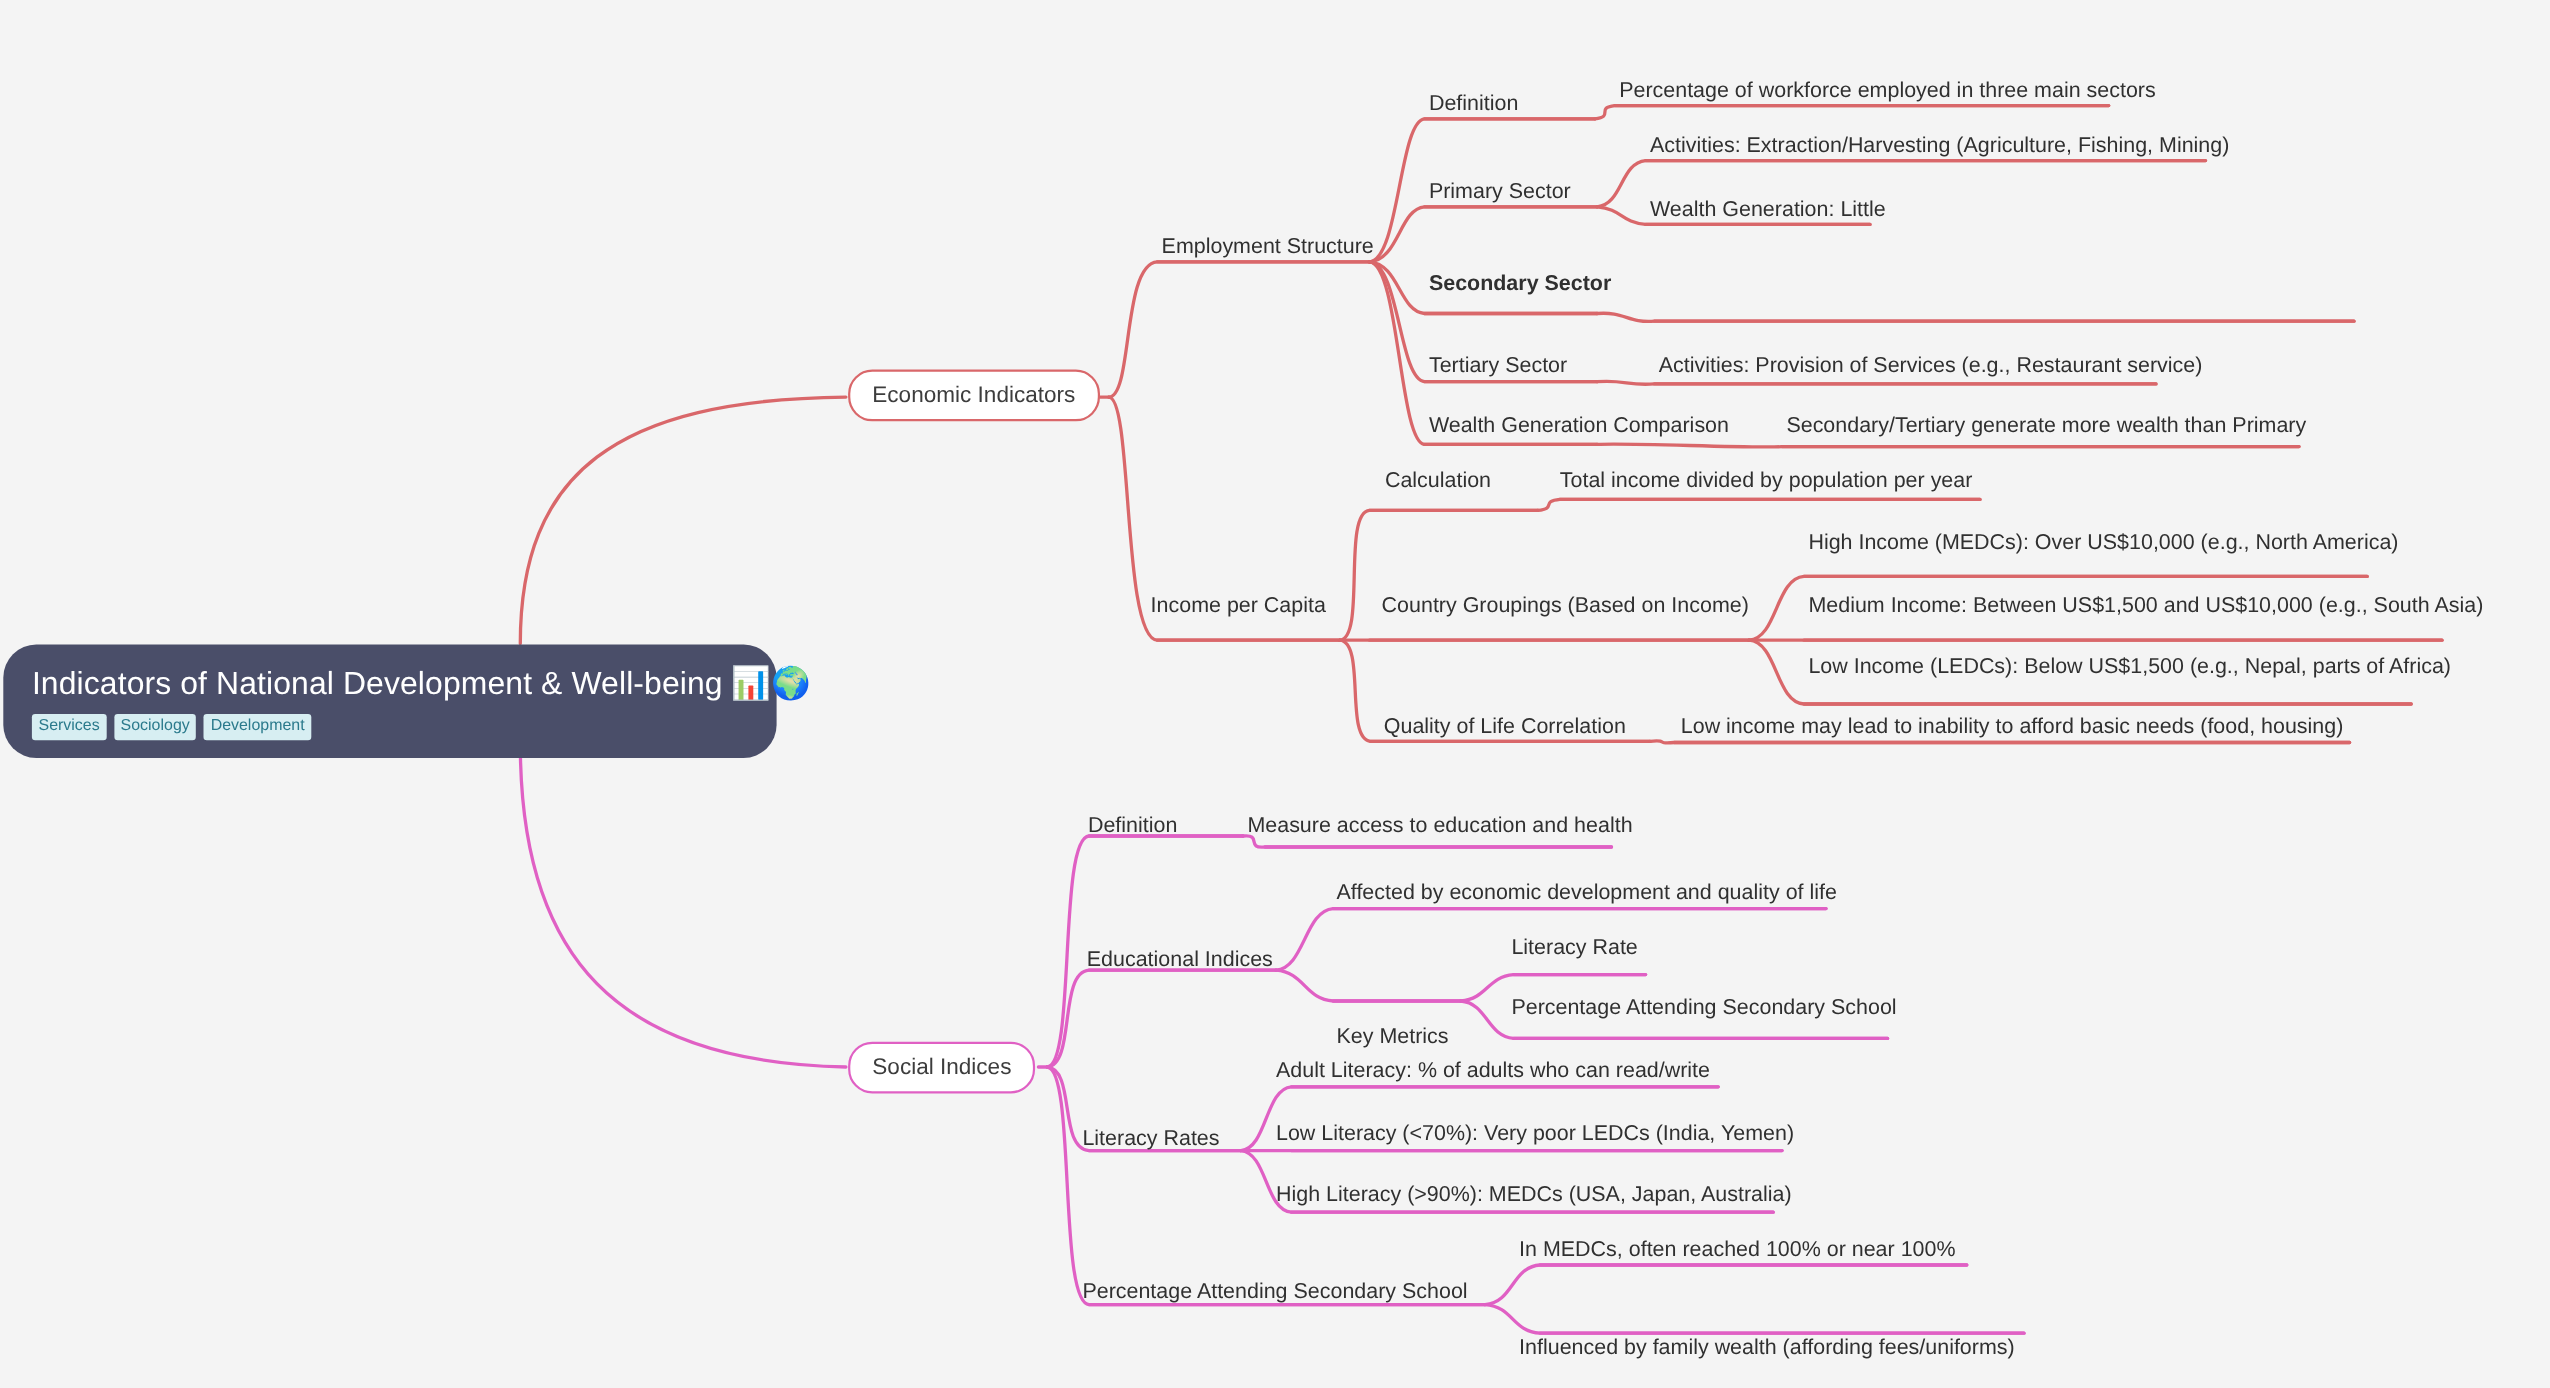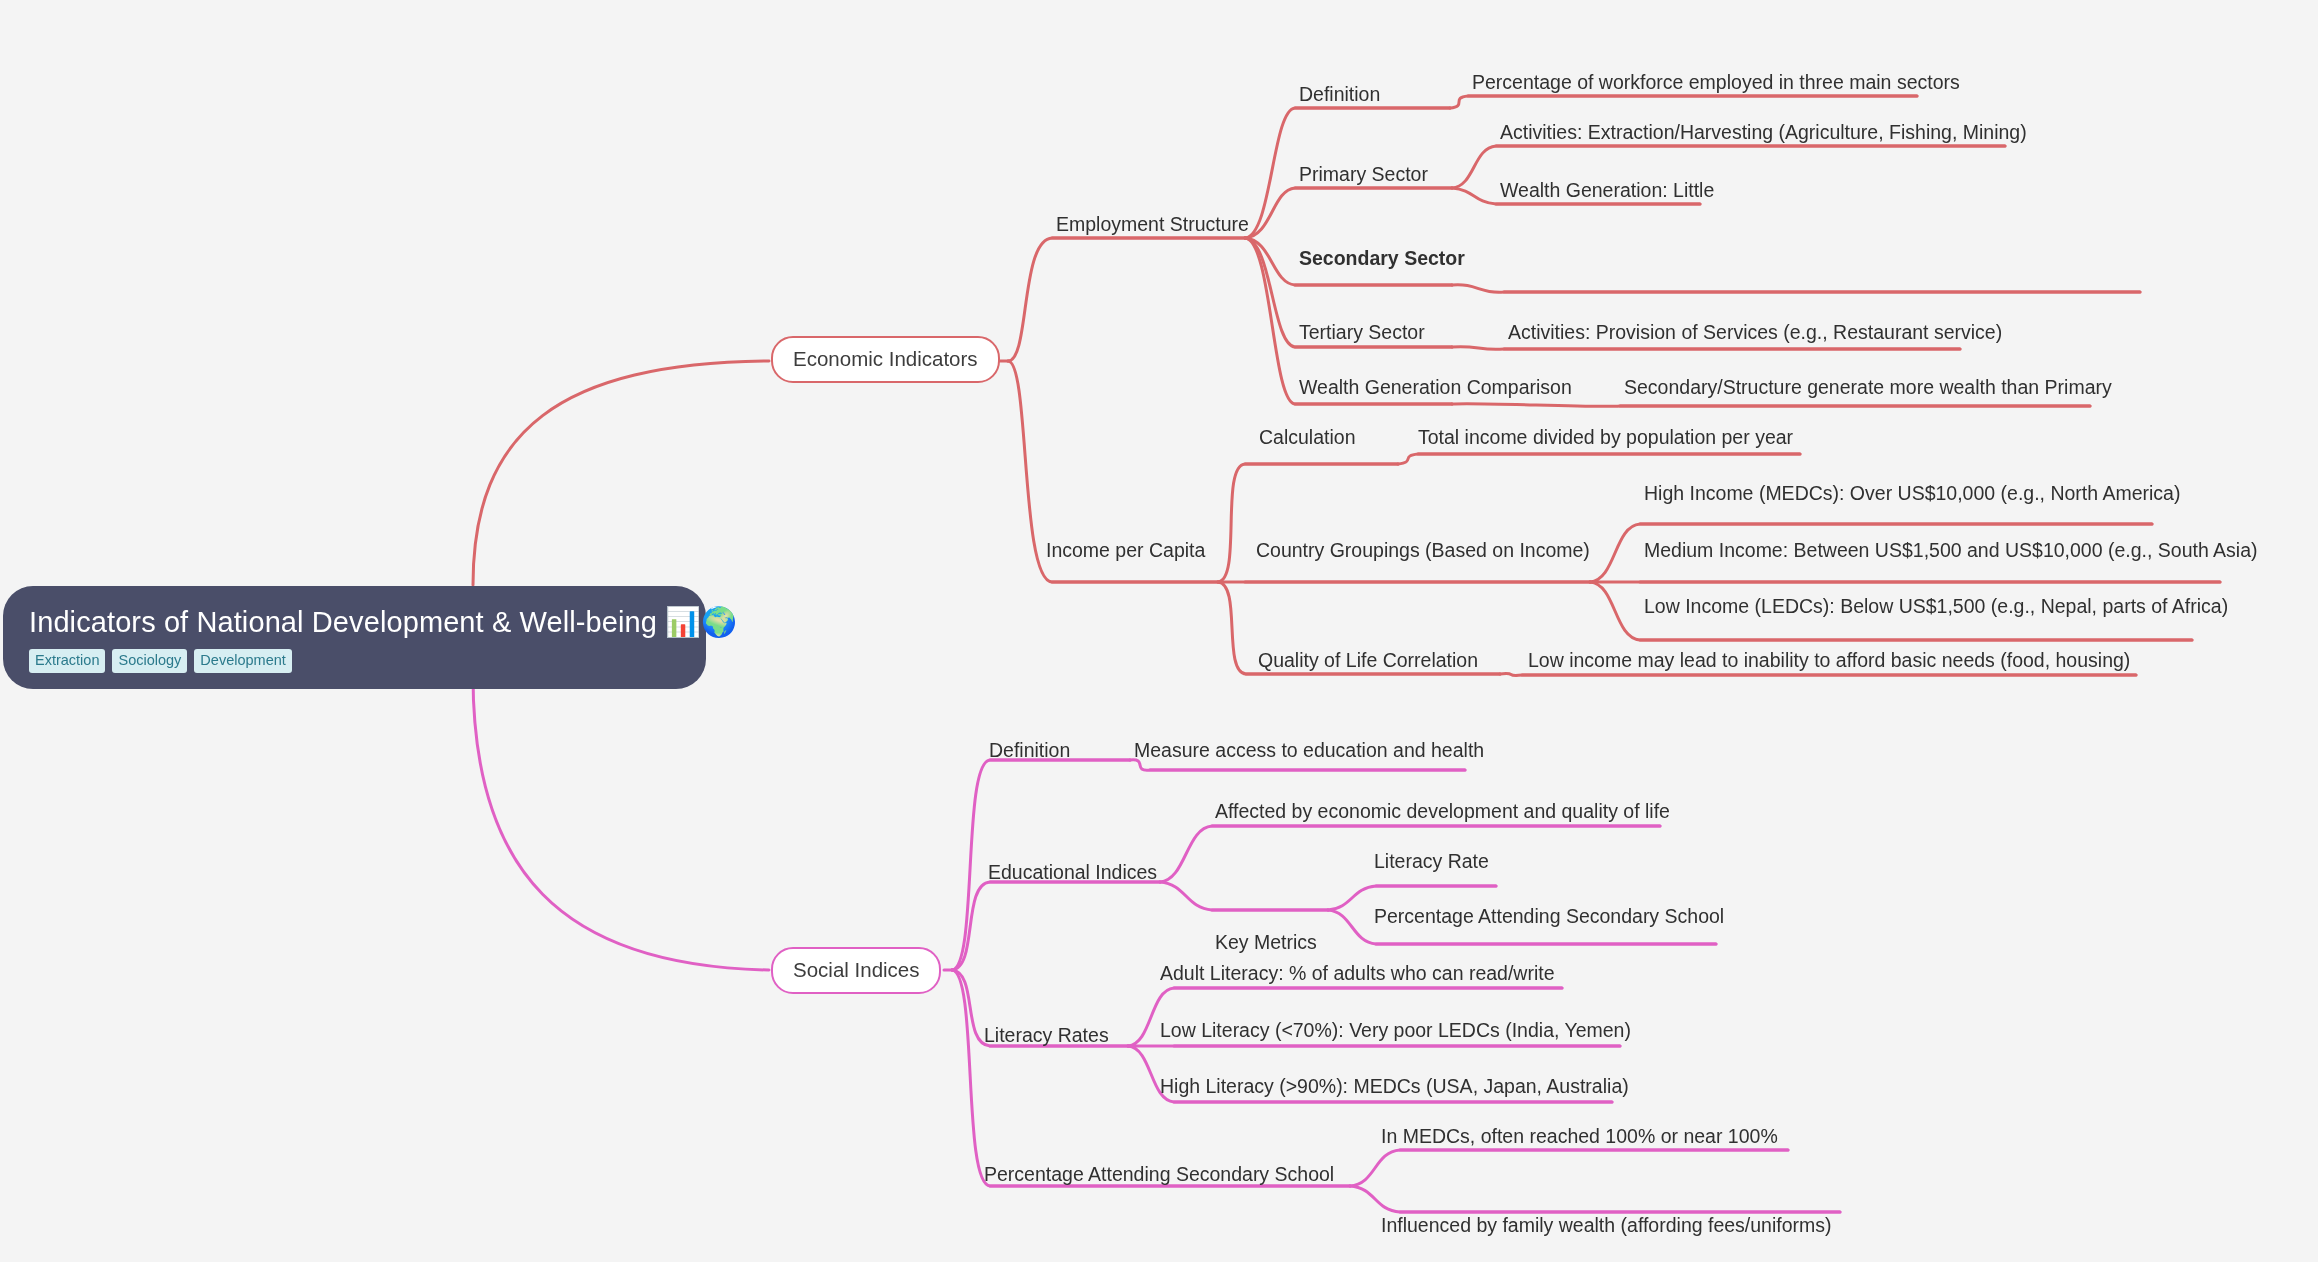--- a/index.html
+++ b/index.html
@@ -217,7 +217,7 @@
   <div class="lbl" style="left:1508px; top:320px;">Activities: Provision of Services (e.g., Restaurant service)</div>
 
   <div class="lbl" style="left:1299px; top:375px;">Wealth Generation Comparison</div>
-  <div class="lbl" style="left:1624px; top:375px;">Secondary/Structure generate more wealth than Primary</div>
+  <div class="lbl" style="left:1624px; top:375px;">Secondary/Tertiary generate more wealth than Primary</div>
 
   <div class="lbl" style="left:1046px; top:538px;">Income per Capita</div>
 

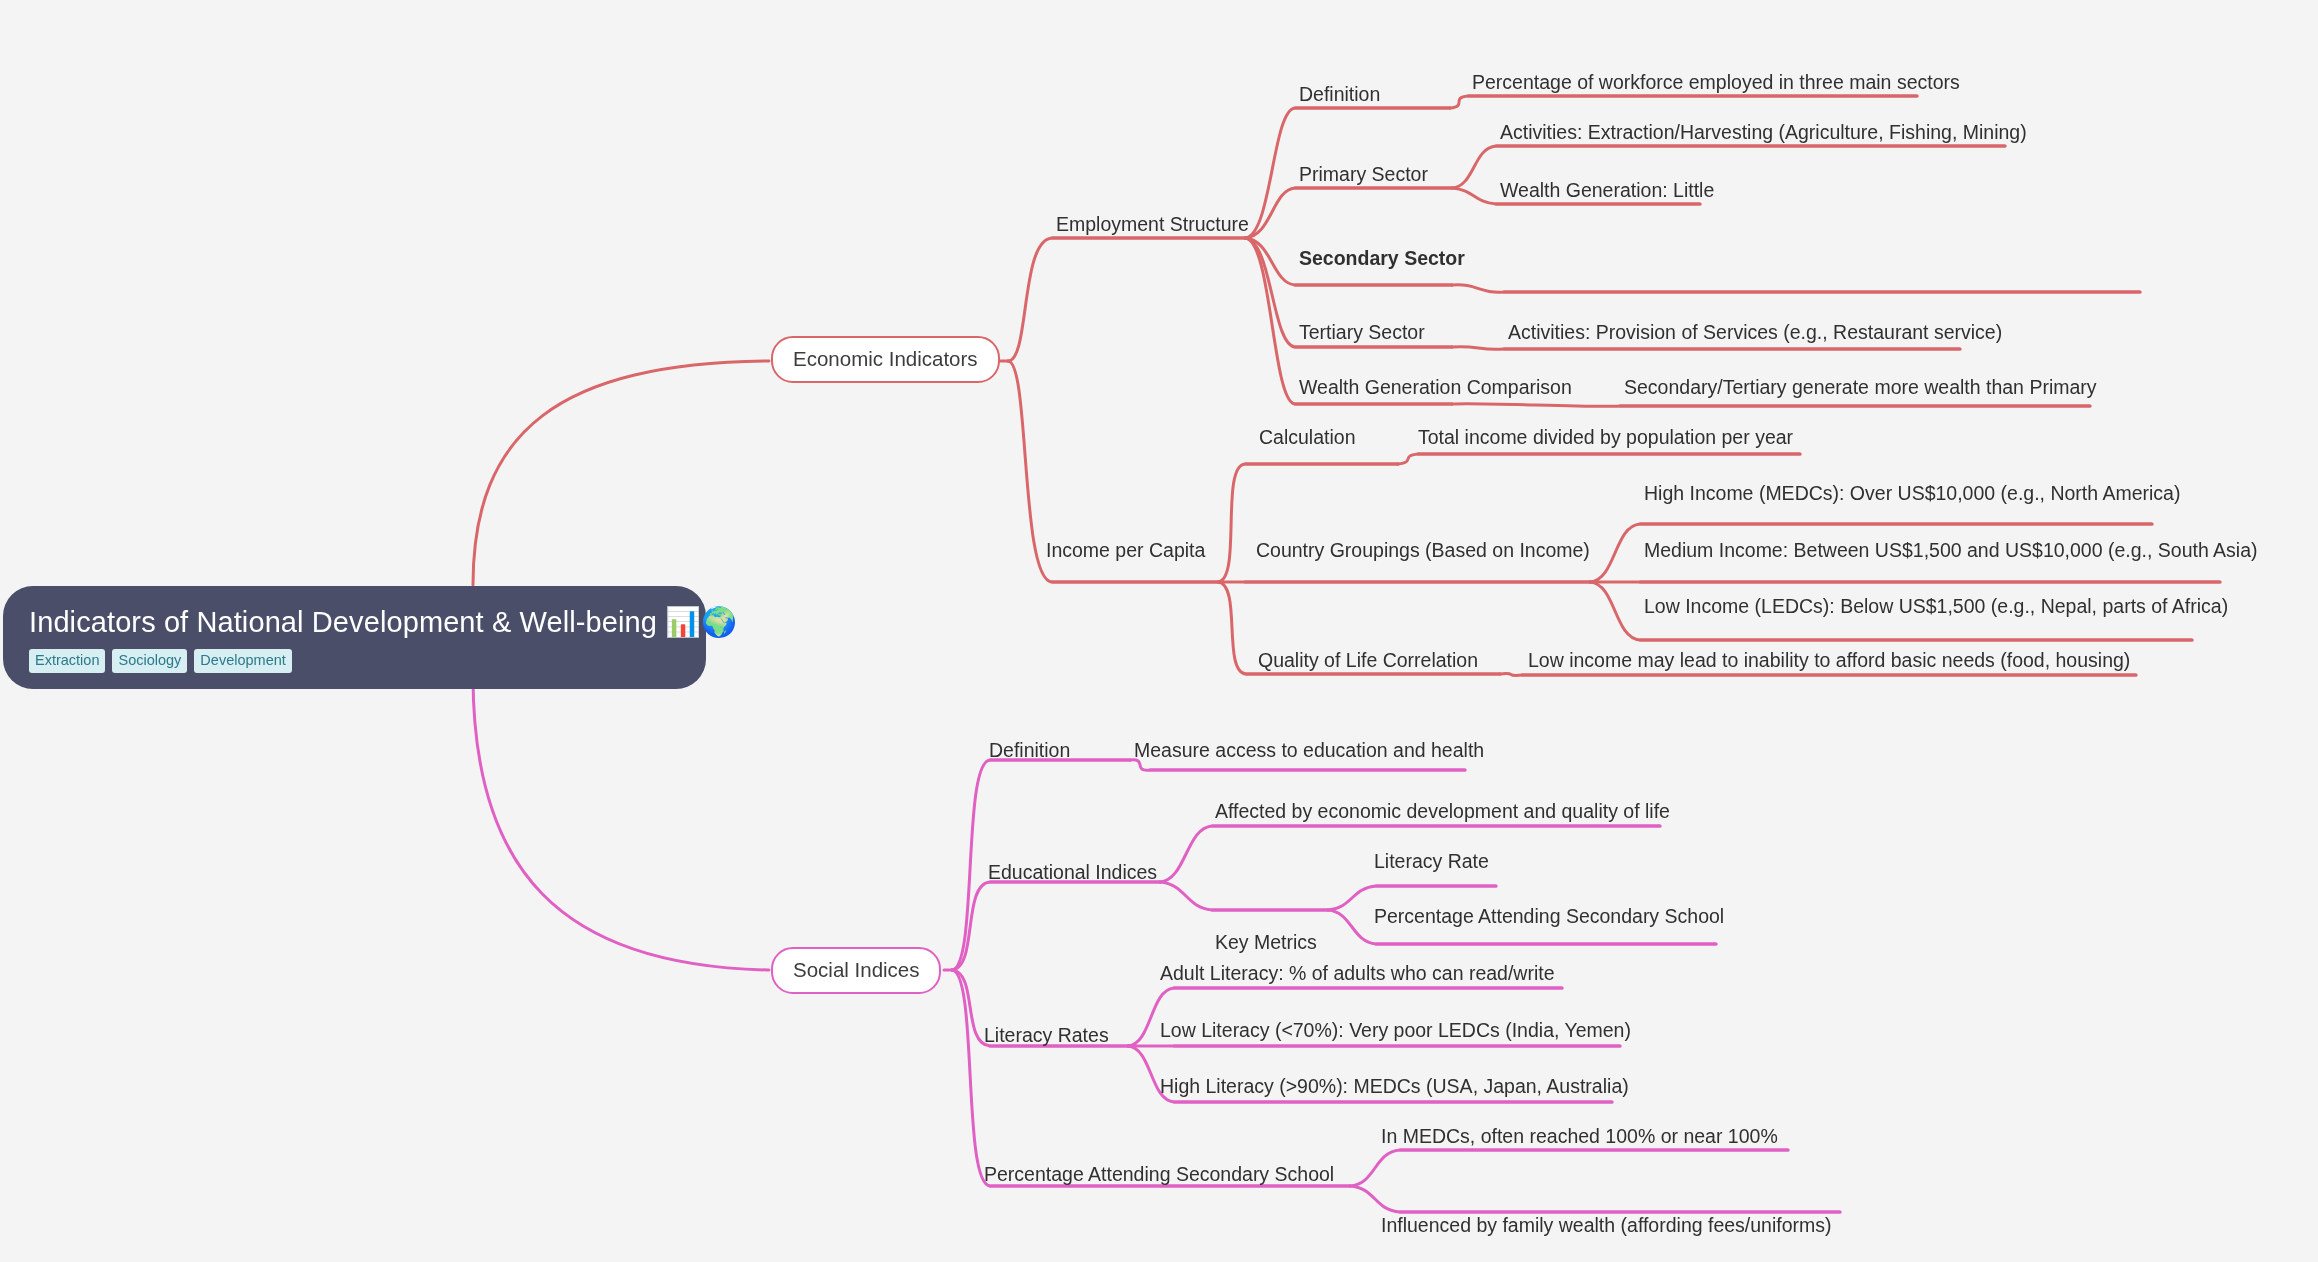--- a/index.html
+++ b/index.html
@@ -193,7 +193,7 @@
   <div class="root-node">
     <div class="root-title">Indicators of National Development &amp; Well-being 📊🌍</div>
     <div class="root-tags">
-      <span class="root-tag">Extraction</span>
+      <span class="root-tag">Services</span>
       <span class="root-tag">Sociology</span>
       <span class="root-tag">Development</span>
     </div>

